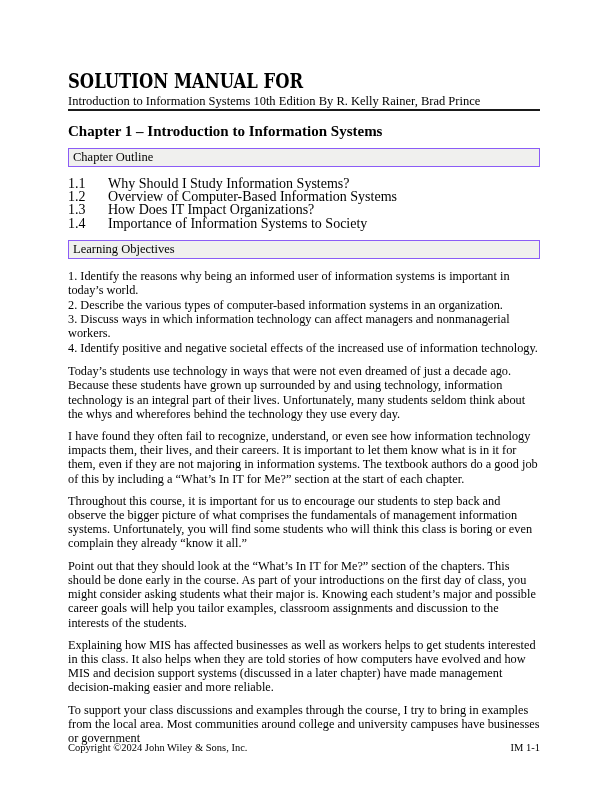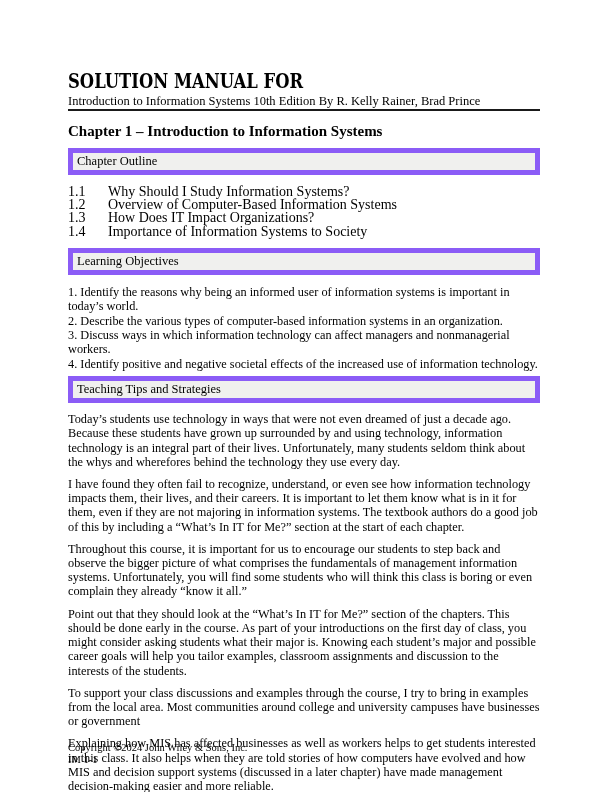--- a/index.html
+++ b/index.html
@@ -55,7 +55,7 @@
   }
   .section-box {
     margin-top: 10px;
-    border: 5px solid #8b5cf6;
+    border: 1px solid #8b5cf6;
     background: #f0f0ee;
     font-size: 12.5px;
     line-height: 14px;

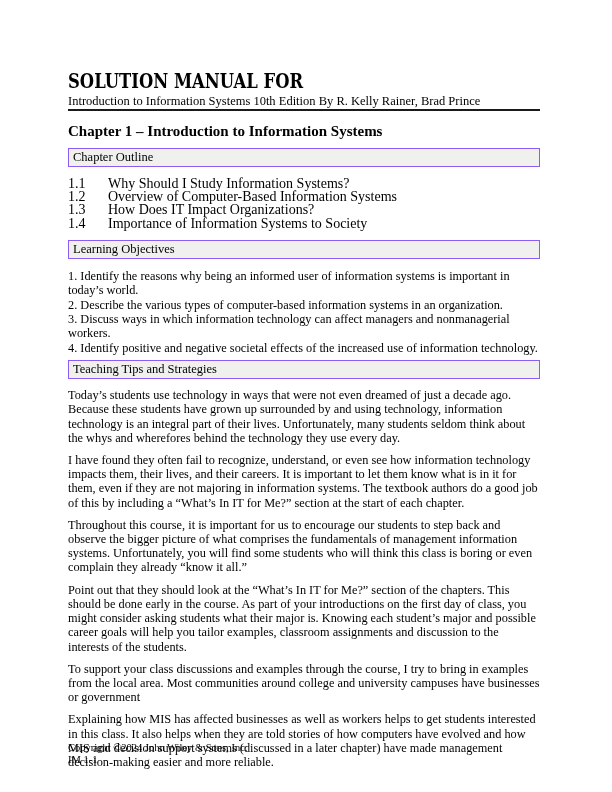--- a/index.html
+++ b/index.html
@@ -133,7 +133,6 @@
     <div class="objective-line">4. Identify positive and negative societal effects of the increased use of information technology.</div>
   </div>
 
-  <div class="section-box teaching-box">Teaching Tips and Strategies</div>
 
   <div class="para-block">
     <p>Today’s students use technology in ways that were not even dreamed of just a decade ago. Because these students have grown up surrounded by and using technology, information technology is an integral part of their lives. Unfortunately, many students seldom think about the whys and wherefores behind the technology they use every day.</p>

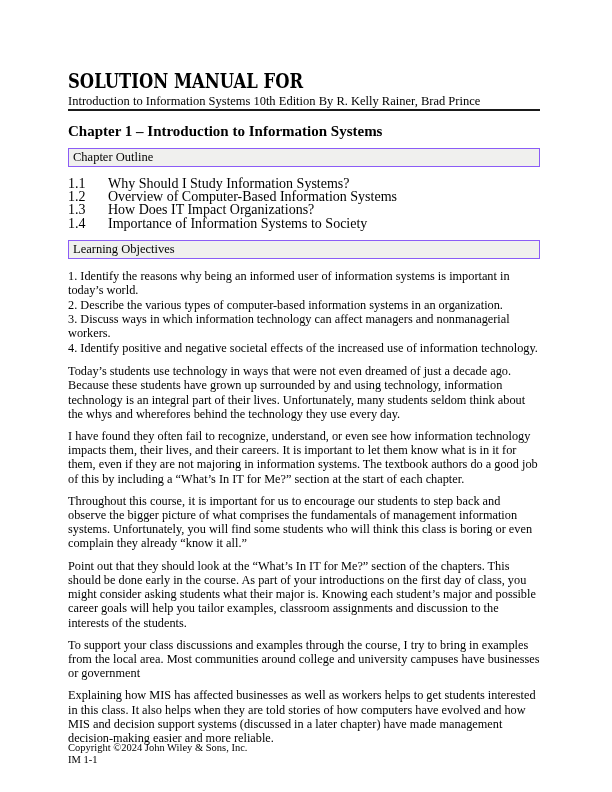--- a/index.html
+++ b/index.html
@@ -139,8 +139,8 @@
     <p>I have found they often fail to recognize, understand, or even see how information technology impacts them, their lives, and their careers.  It is important to let them know what is in it for them, even if they are not majoring in information systems. The textbook authors do a good job of this by including a “What’s In IT for Me?” section at the start of each chapter.</p>
     <p>Throughout this course, it is important for us to encourage our students to step back and observe the bigger picture of what comprises the fundamentals of management information systems. Unfortunately, you will find some students who will think this class is boring or even complain they already “know it all.”</p>
     <p>Point out that they should look at the “What’s In IT for Me?” section of the chapters. This should be done early in the course. As part of your introductions on the first day of class, you might consider asking students what their major is. Knowing each student’s major and possible career goals will help you tailor examples, classroom assignments and discussion to the interests of the students.</p>
+    <p>Explaining how MIS has affected businesses as well as workers helps to get students interested in this class. It also helps when they are told stories of how computers have evolved and how MIS and decision support systems (discussed in a later chapter) have made management decision-making easier and more reliable.</p>
     <p>To support your class discussions and examples through the course, I try to bring in examples from the local area. Most communities around college and university campuses have businesses or government</p>
-    <p>Explaining how MIS has affected businesses as well as workers helps to get students interested in this class. It also helps when they are told stories of how computers have evolved and how MIS and decision support systems (discussed in a later chapter) have made management decision-making easier and more reliable.</p>
   </div>
 
   <div class="page-footer">

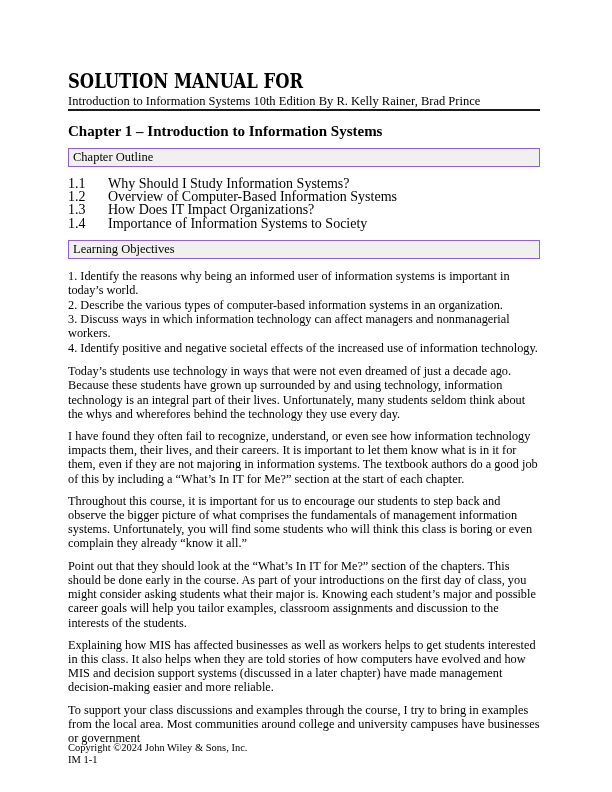--- a/index.html
+++ b/index.html
@@ -84,7 +84,6 @@
     justify-content: space-between;
     font-size: 10.5px;
     line-height: 12px;
-    flex-direction: column;
   }
 </style>
 </head>

